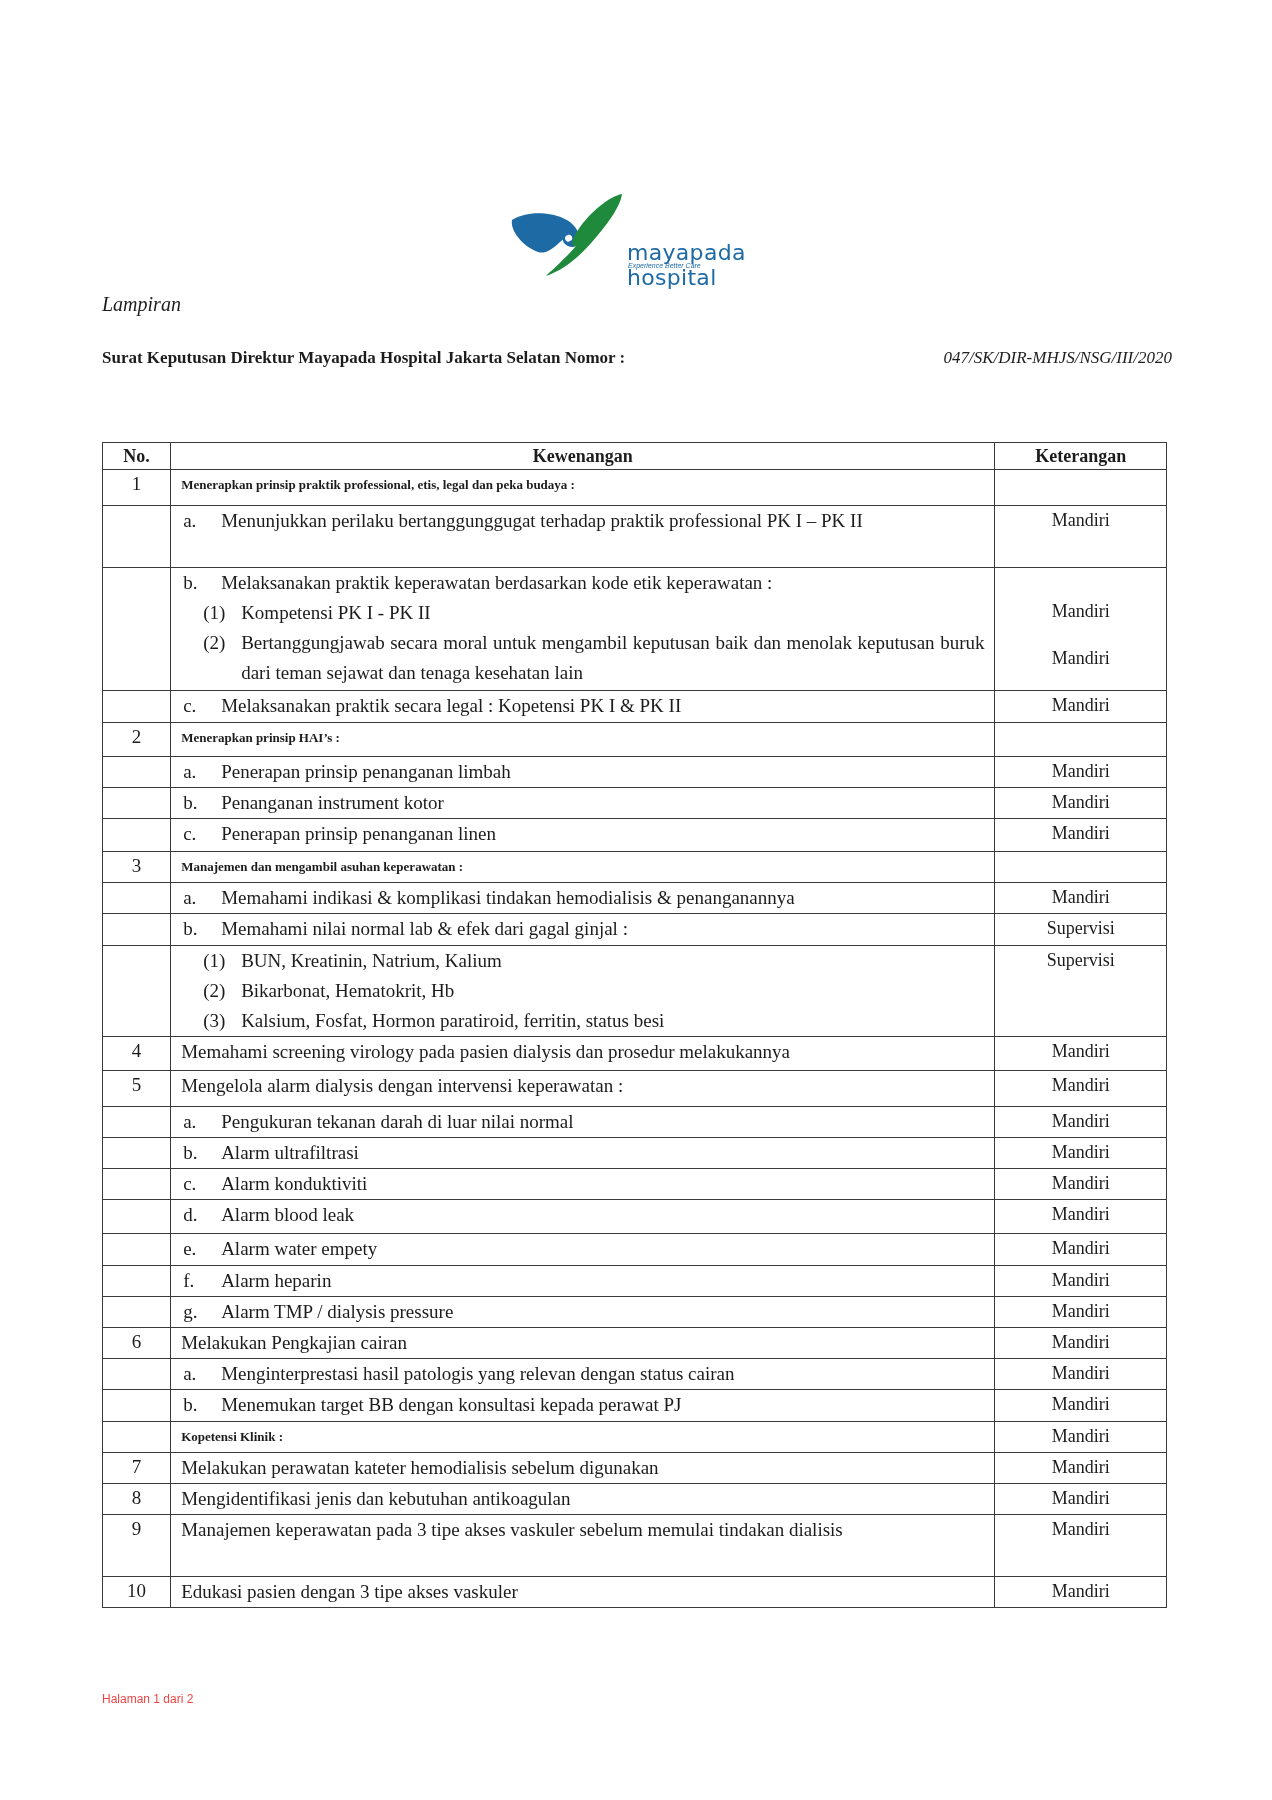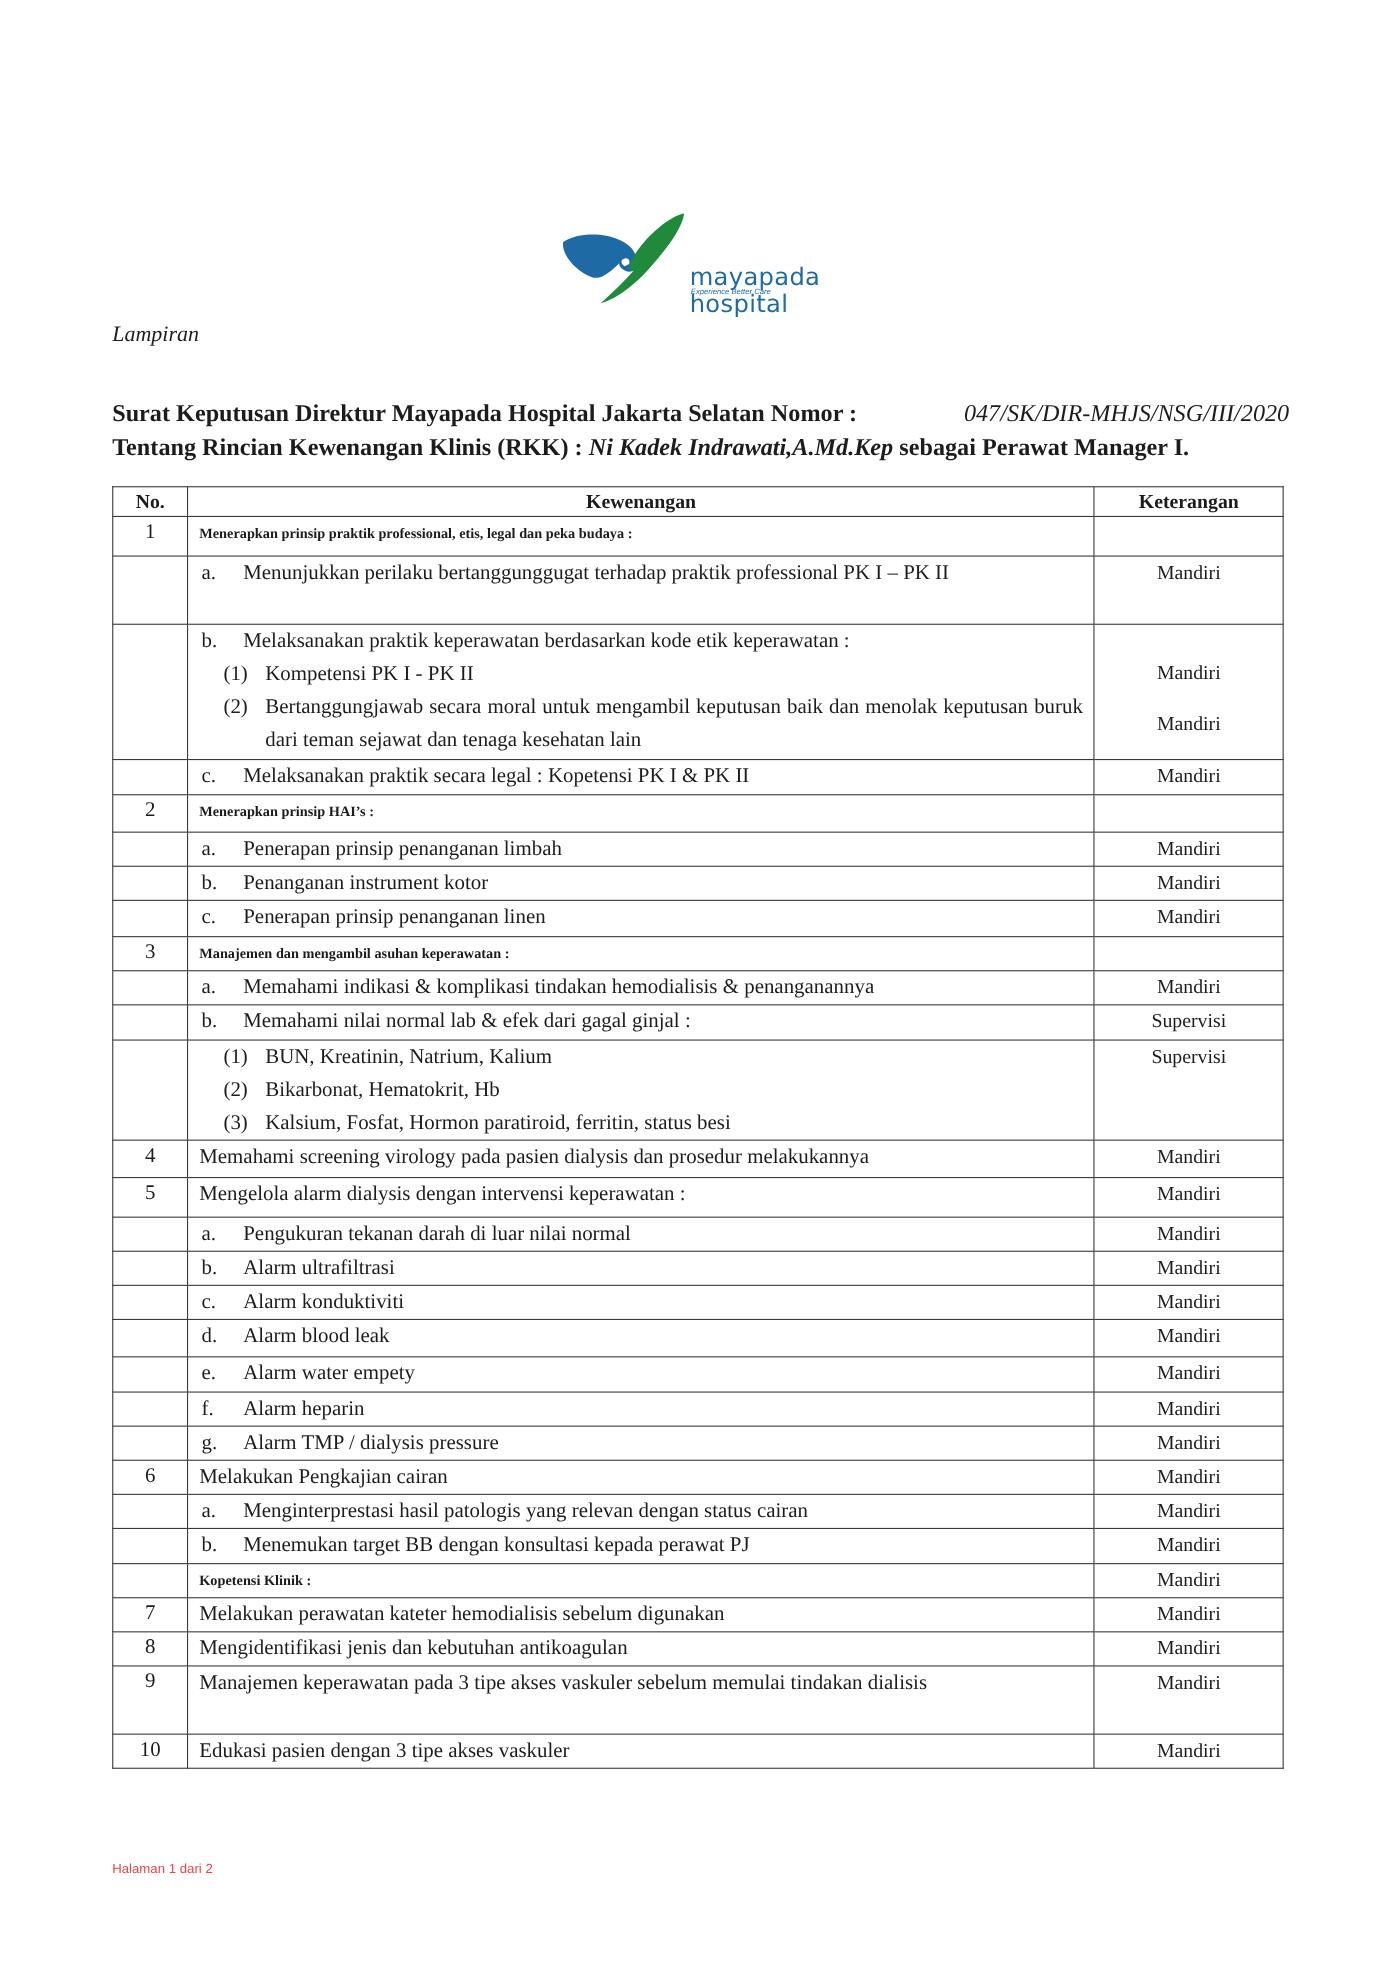--- a/index.html
+++ b/index.html
@@ -8,7 +8,7 @@
   .logo-text{position:absolute;left:117px;top:14px;font-family:"DejaVu Sans","Liberation Sans",sans-serif;color:#1d6aa5;font-size:22px;line-height:25px;letter-spacing:0.3px;margin-top:36px;}
   .logo-tag{position:absolute;left:118px;top:72px;font-family:"Liberation Sans",sans-serif;font-size:7px;color:#1d6aa5;font-style:italic;}
   .lampiran{position:absolute;left:102px;top:293px;font-style:italic;font-size:20px;}
-  .heading{position:absolute;left:102px;top:360px;width:1070px;font-size:22px;font-weight:bold;line-height:31px;}
+  .heading{position:absolute;left:102px;top:342px;width:1070px;font-size:17px;font-weight:bold;line-height:31px;}
   .heading .line1{display:flex;justify-content:space-between;}
   .heading i{font-weight:normal;}
   .heading .name{font-style:italic;}

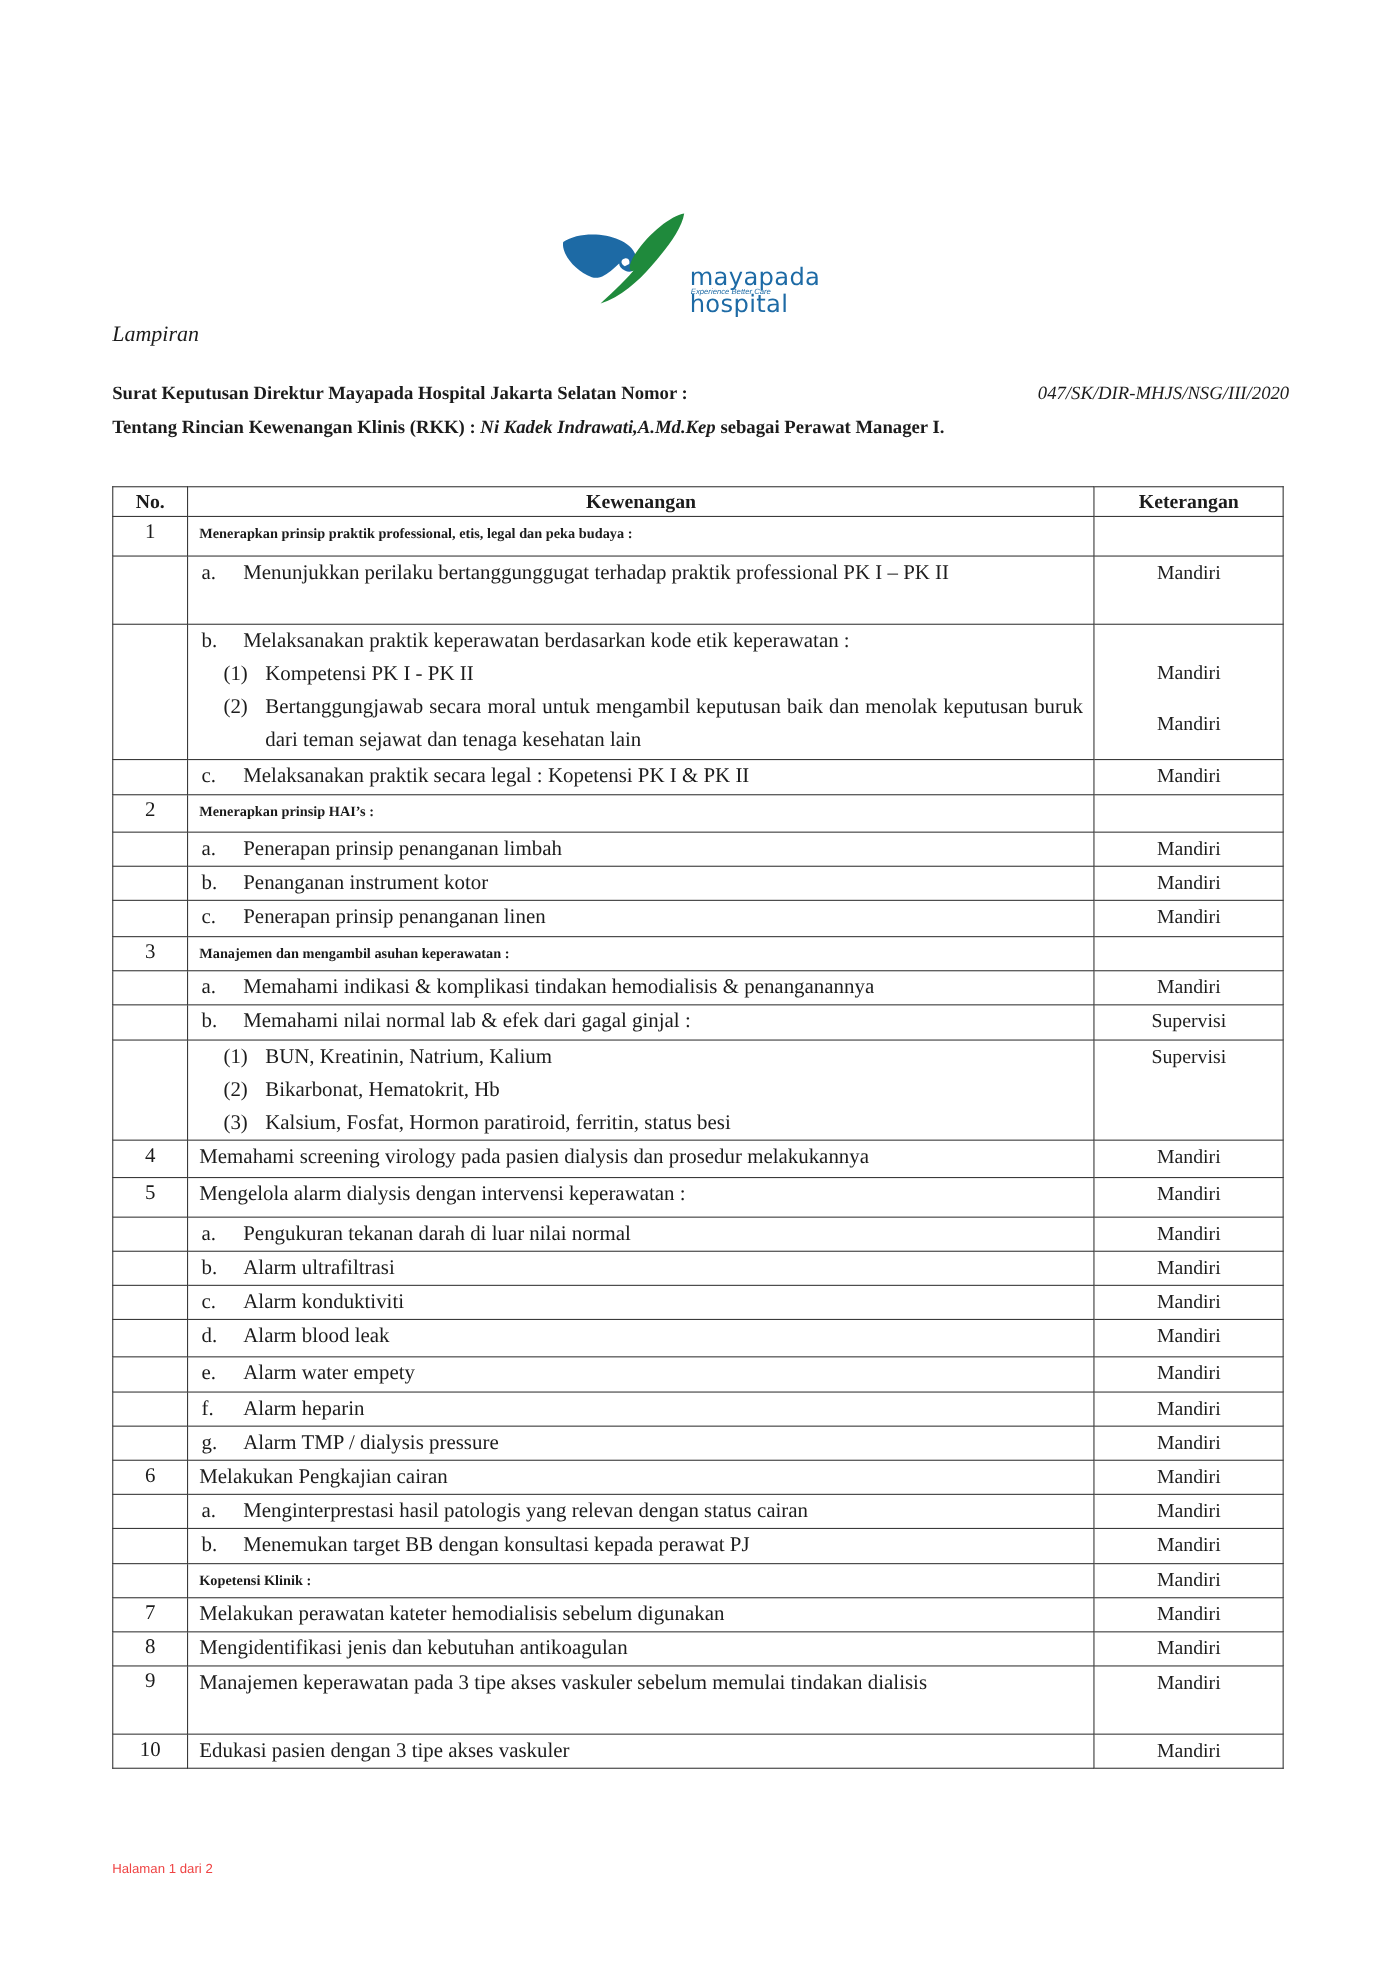--- a/index.html
+++ b/index.html
@@ -49,11 +49,6 @@
     <span>Surat Keputusan Direktur Mayapada Hospital Jakarta Selatan Nomor :</span>
     <i>047/SK/DIR-MHJS/NSG/III/2020</i>
   </div>
-  <div>
-    <span>Tentang Rincian Kewenangan Klinis (RKK) :</span>
-    <span class="name">Ni Kadek Indrawati,A.Md.Kep</span>
-    <span>sebagai Perawat Manager I.</span>
-  </div>
 </div>
 
 <table>

